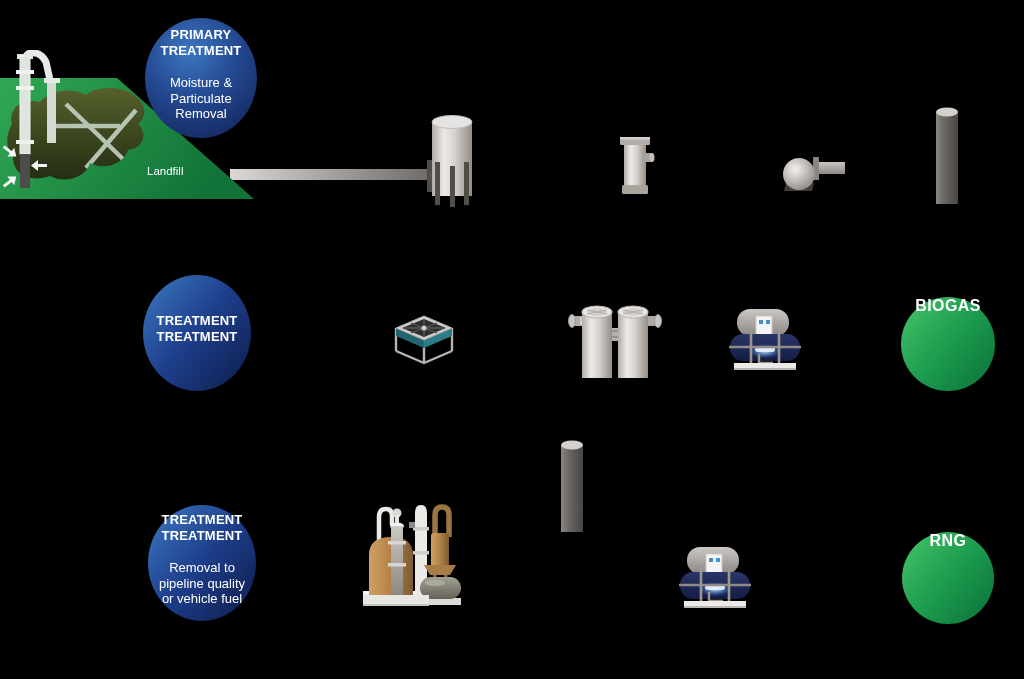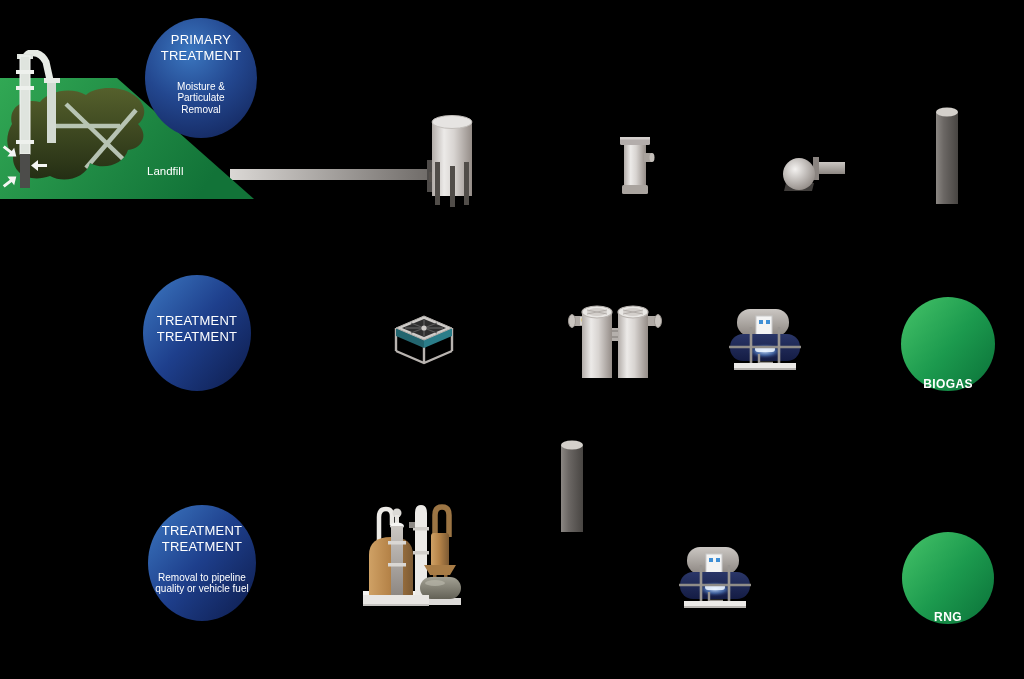--- a/index.html
+++ b/index.html
@@ -16,7 +16,7 @@
   .stage-blue{background:radial-gradient(circle at 40% 28%, #3b77c0 0%, #23478f 45%, #101f52 100%);}
   .stage-blue2{background:linear-gradient(130deg, #3d7ac3 0%, #1e3f8c 48%, #0d1b4a 100%);}
   .output-green{background:linear-gradient(130deg, #46c469 0%, #1c9a4e 52%, #0a7038 100%);}
-  .circle .t{font-weight:normal;font-size:13px;line-height:1.22;letter-spacing:.2px;}
+  .circle .t{font-weight:bold;font-size:13px;line-height:1.22;letter-spacing:.2px;}
   .circle .s{font-size:10px;line-height:1.18;margin-top:17px;width:86px;}
   .circle.adv .s{width:98px;}
   .circle.out{font-weight:bold;font-size:12px;letter-spacing:.4px;justify-content:flex-end;}

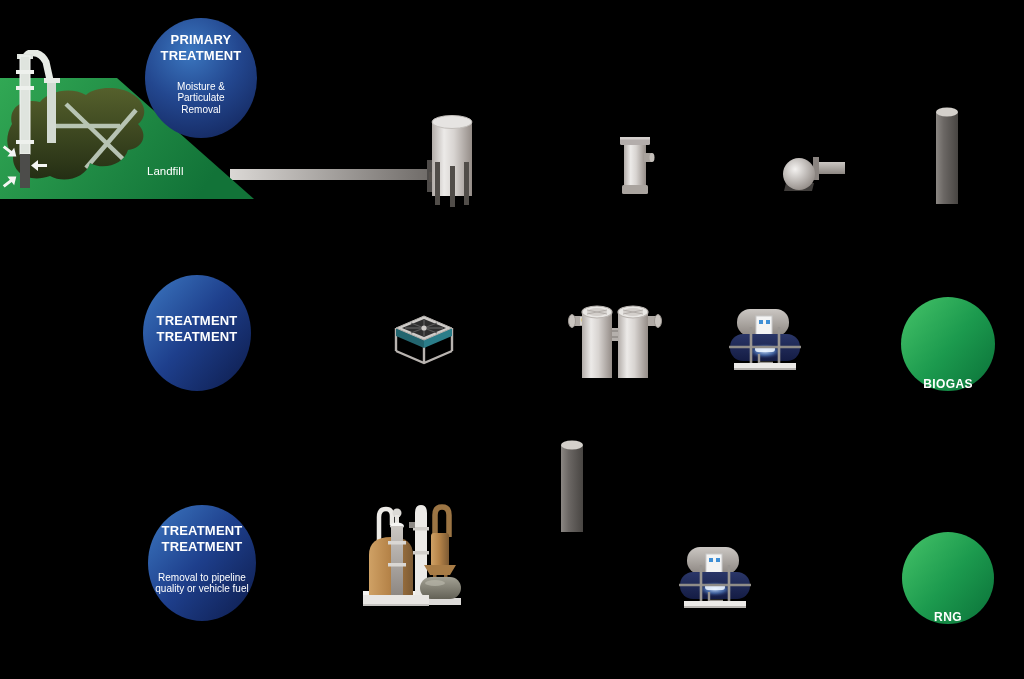--- a/index.html
+++ b/index.html
@@ -17,7 +17,7 @@
   .stage-blue2{background:linear-gradient(130deg, #3d7ac3 0%, #1e3f8c 48%, #0d1b4a 100%);}
   .output-green{background:linear-gradient(130deg, #46c469 0%, #1c9a4e 52%, #0a7038 100%);}
   .circle .t{font-weight:bold;font-size:13px;line-height:1.22;letter-spacing:.2px;}
-  .circle .s{font-size:10px;line-height:1.18;margin-top:17px;width:86px;}
+  .circle .s{font-size:13px;line-height:1.18;margin-top:17px;width:86px;}
   .circle.adv .s{width:98px;}
   .circle.out{font-weight:bold;font-size:12px;letter-spacing:.4px;justify-content:flex-end;}
   .pad-up{padding-bottom:8px;}

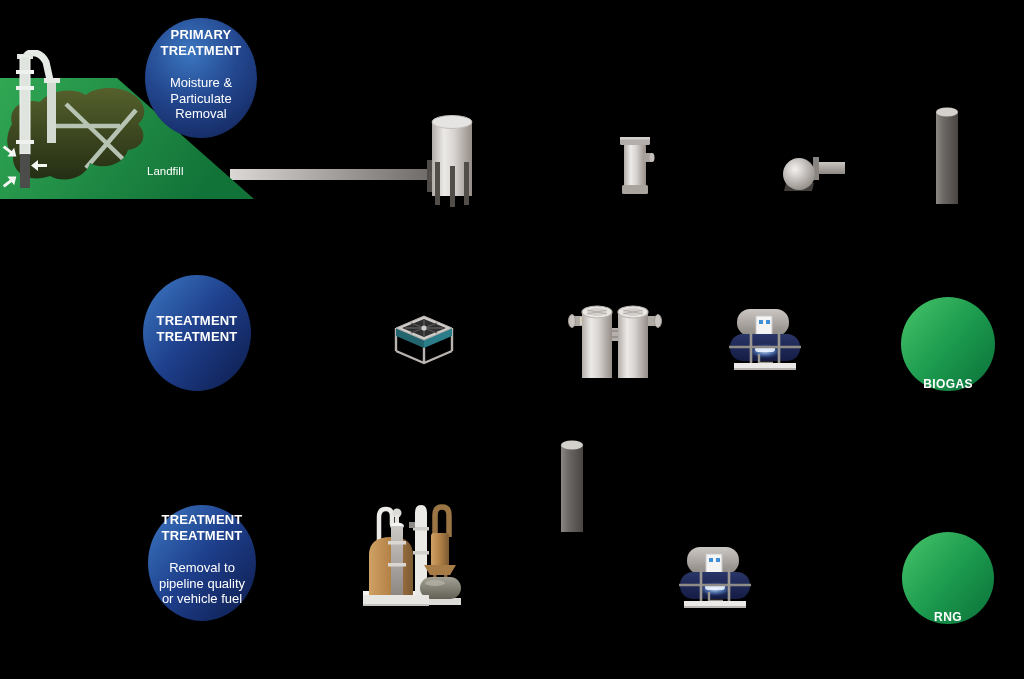--- a/index.html
+++ b/index.html
@@ -19,7 +19,7 @@
   .circle .t{font-weight:bold;font-size:13px;line-height:1.22;letter-spacing:.2px;}
   .circle .s{font-size:13px;line-height:1.18;margin-top:17px;width:86px;}
   .circle.adv .s{width:98px;}
-  .circle.out{font-weight:bold;font-size:12px;letter-spacing:.4px;justify-content:flex-end;}
+  .circle.out{font-weight:bold;font-size:16px;letter-spacing:.4px;justify-content:flex-start;}
   .pad-up{padding-bottom:8px;}
   svg{display:block;}
 </style>

